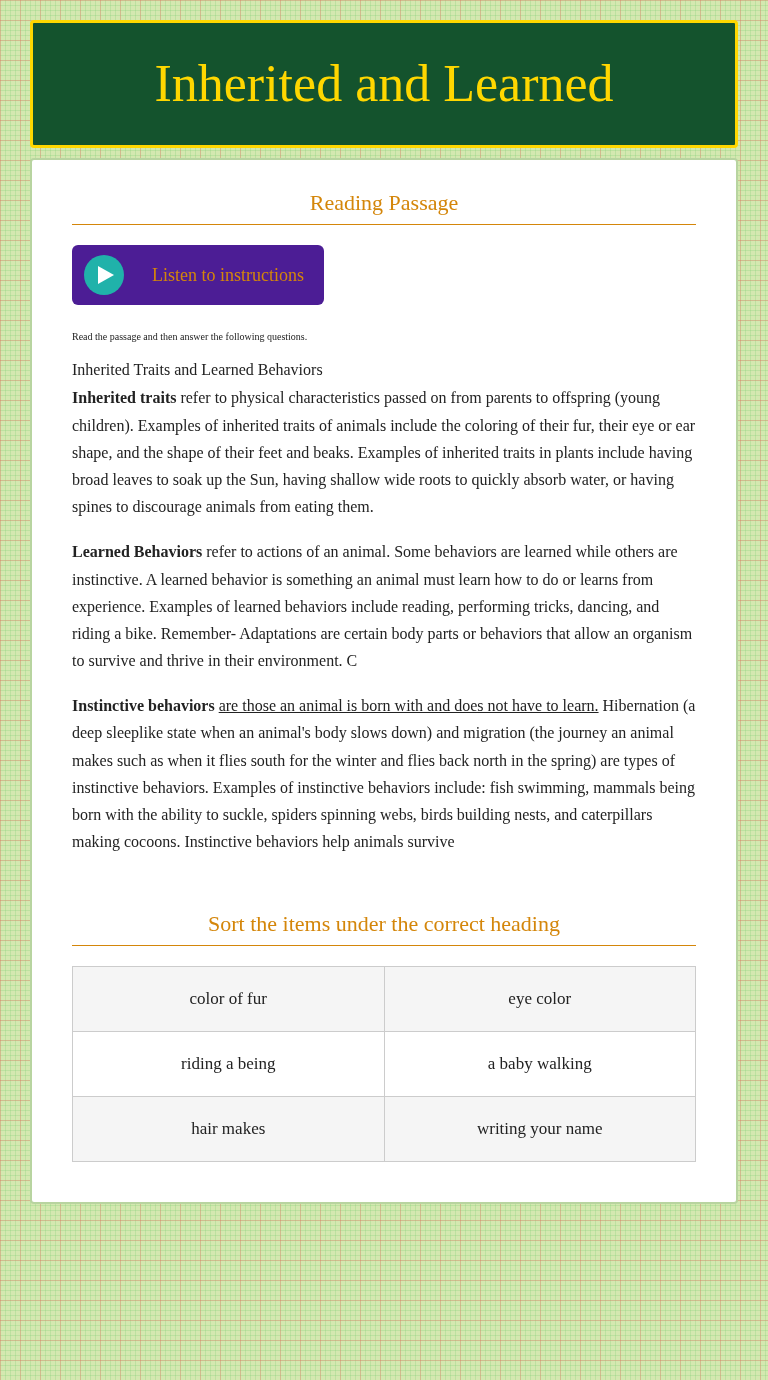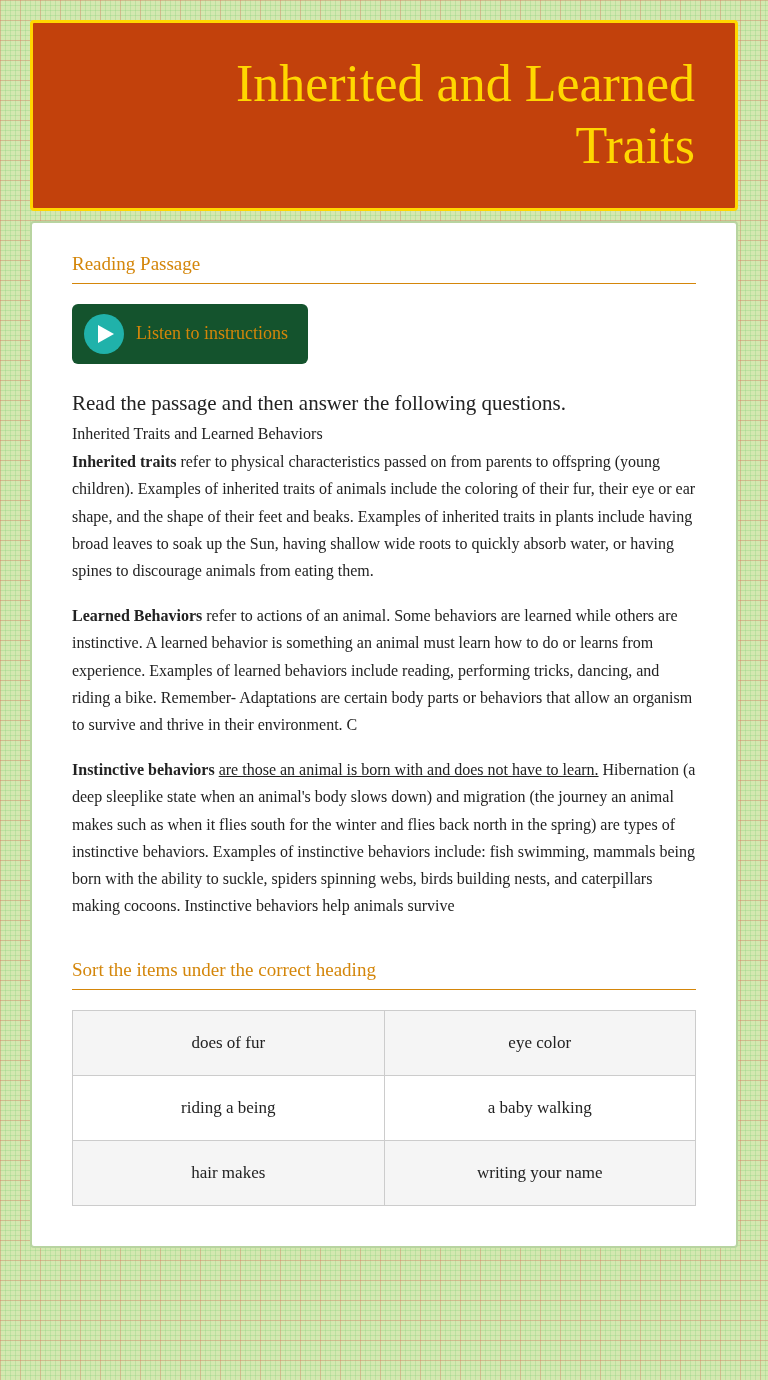--- a/index.html
+++ b/index.html
@@ -36,12 +36,12 @@
 
     
     .title-block {
-      background-color: #c2410c;
+      background-color: #14532d;
       border: 3px solid #ffd700;
       border-radius: 4px;
       padding: 30px 40px;
       margin: 10px 0 5px 0;
-      text-align: right;
+      text-align: center;
     }
 
     .title-text {

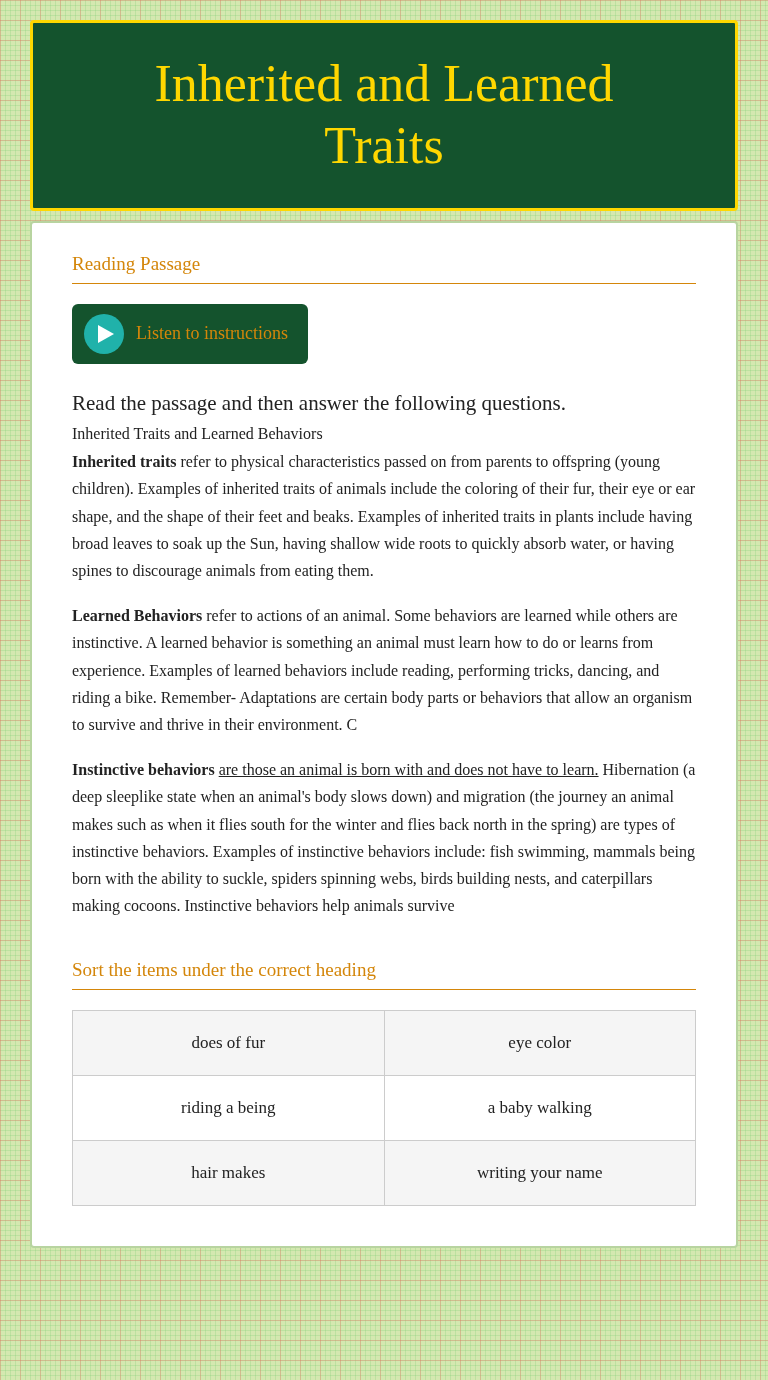--- a/index.html
+++ b/index.html
@@ -192,7 +192,6 @@
   <div class="title-block">
     <div class="title-text">
       <span>Inherited and Learned</span><br>
-      <span>Traits</span>
     </div>
   </div>
 

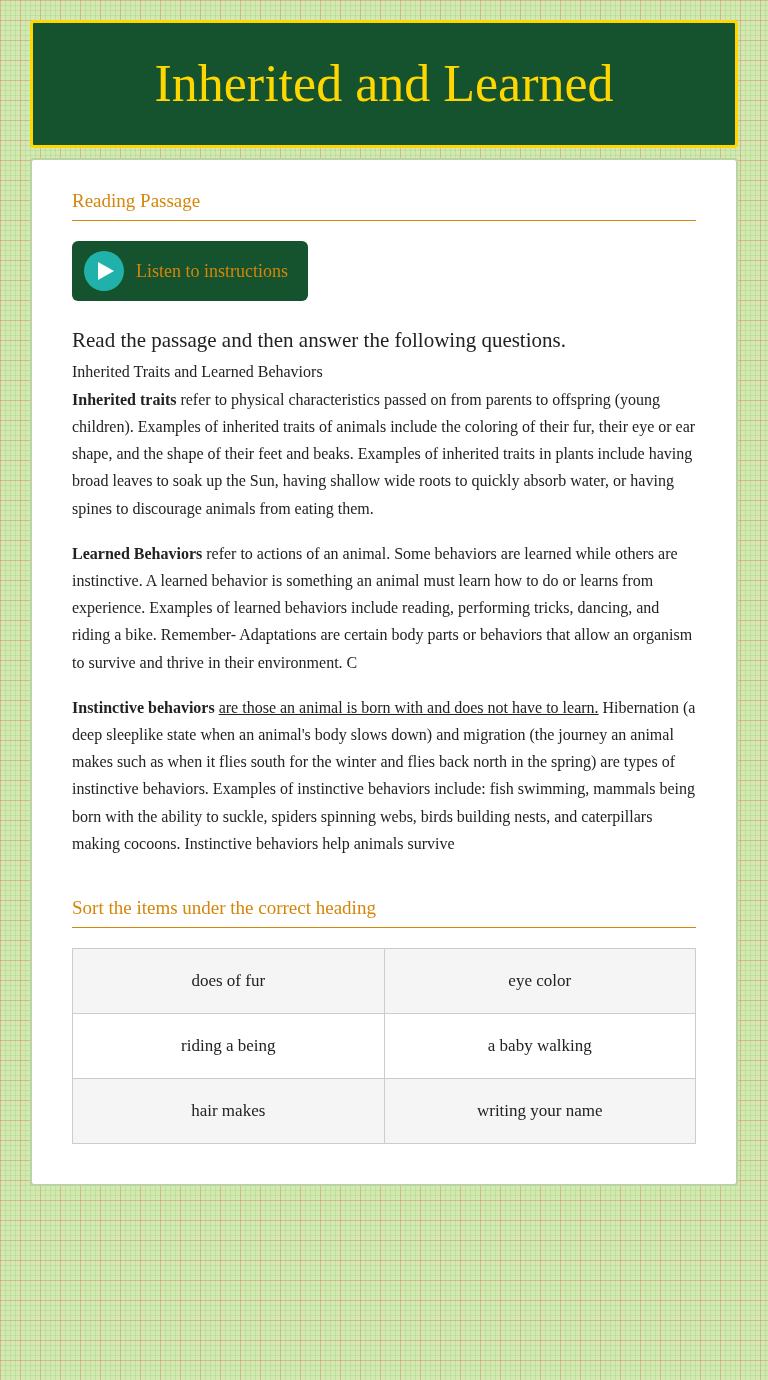--- a/index.html
+++ b/index.html
@@ -64,10 +64,11 @@
     
     .section-heading {
       font-family: 'Georgia', serif;
-      font-size: 19px;
+      font-size: 22px;
       color: #d4860a;
       margin-bottom: 8px;
       font-weight: normal;
+      text-align: center;
     }
 
     .divider {

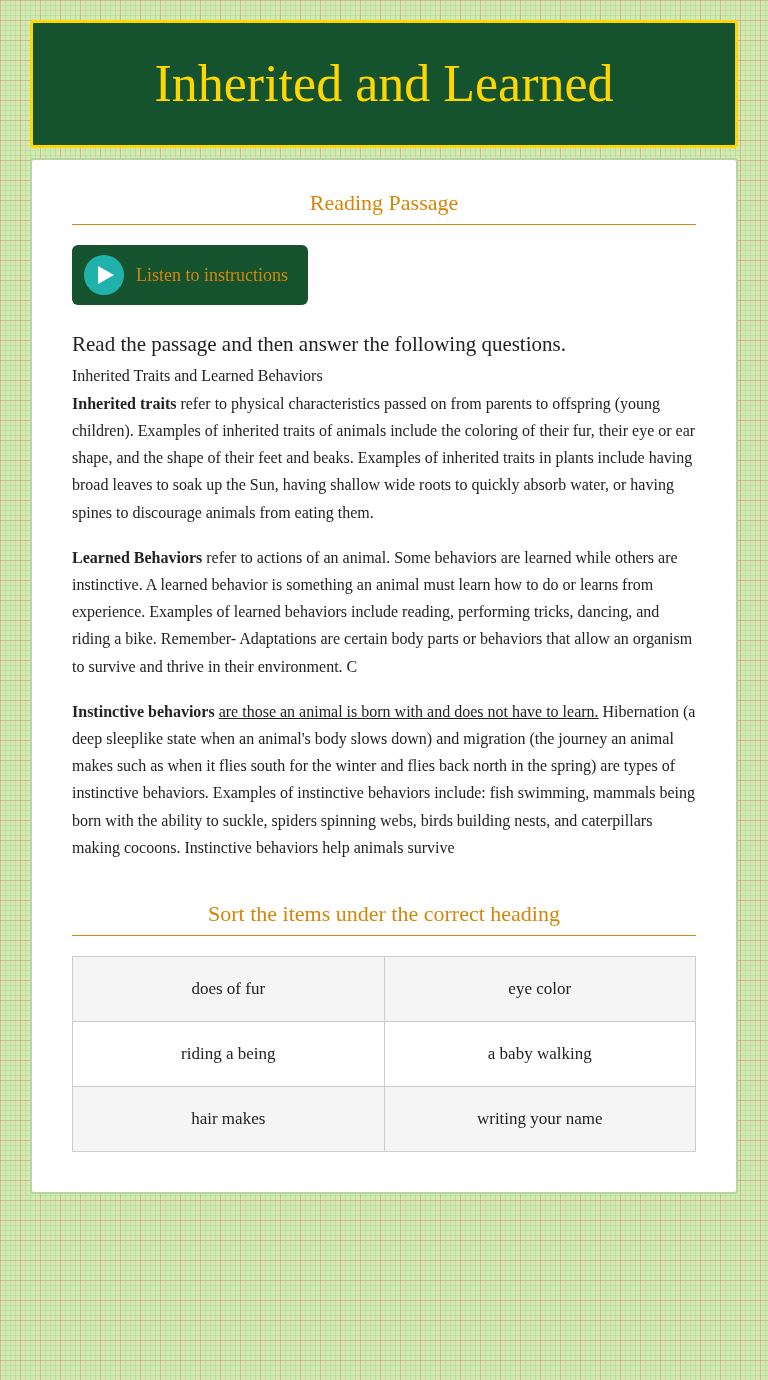--- a/index.html
+++ b/index.html
@@ -81,8 +81,8 @@
     .listen-btn {
       display: inline-flex;
       align-items: center;
-      gap: 12px;
-      background: #14532d;
+      gap: 28px;
+      background: #4c1d95;
       border: none;
       border-radius: 6px;
       padding: 10px 20px 10px 12px;

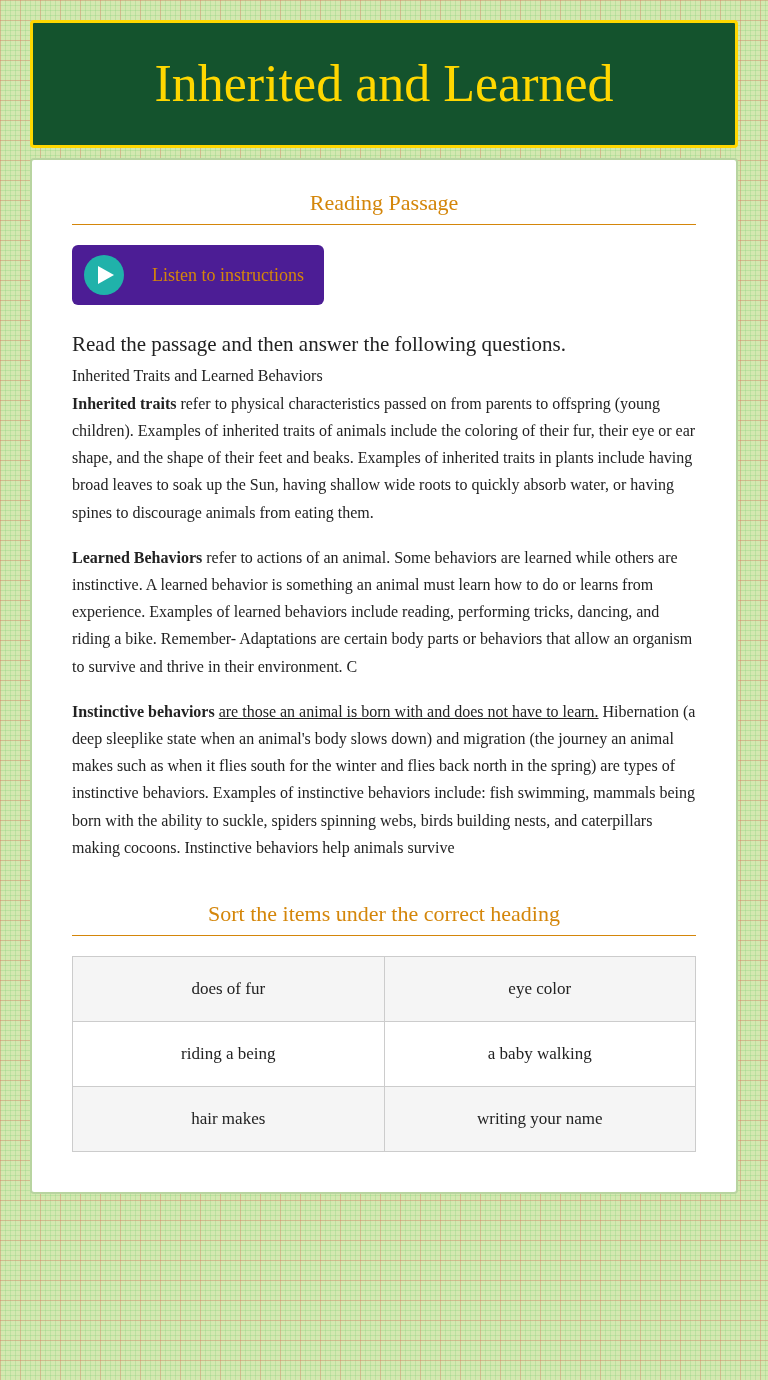--- a/index.html
+++ b/index.html
@@ -118,9 +118,9 @@
 
     
     .passage-intro {
-      font-size: 21px;
-      color: #222;
-      margin-bottom: 3px;
+      font-size: 10px;
+      color: #222;
+      margin-bottom: 14px;
       line-height: 1.5;
     }
 

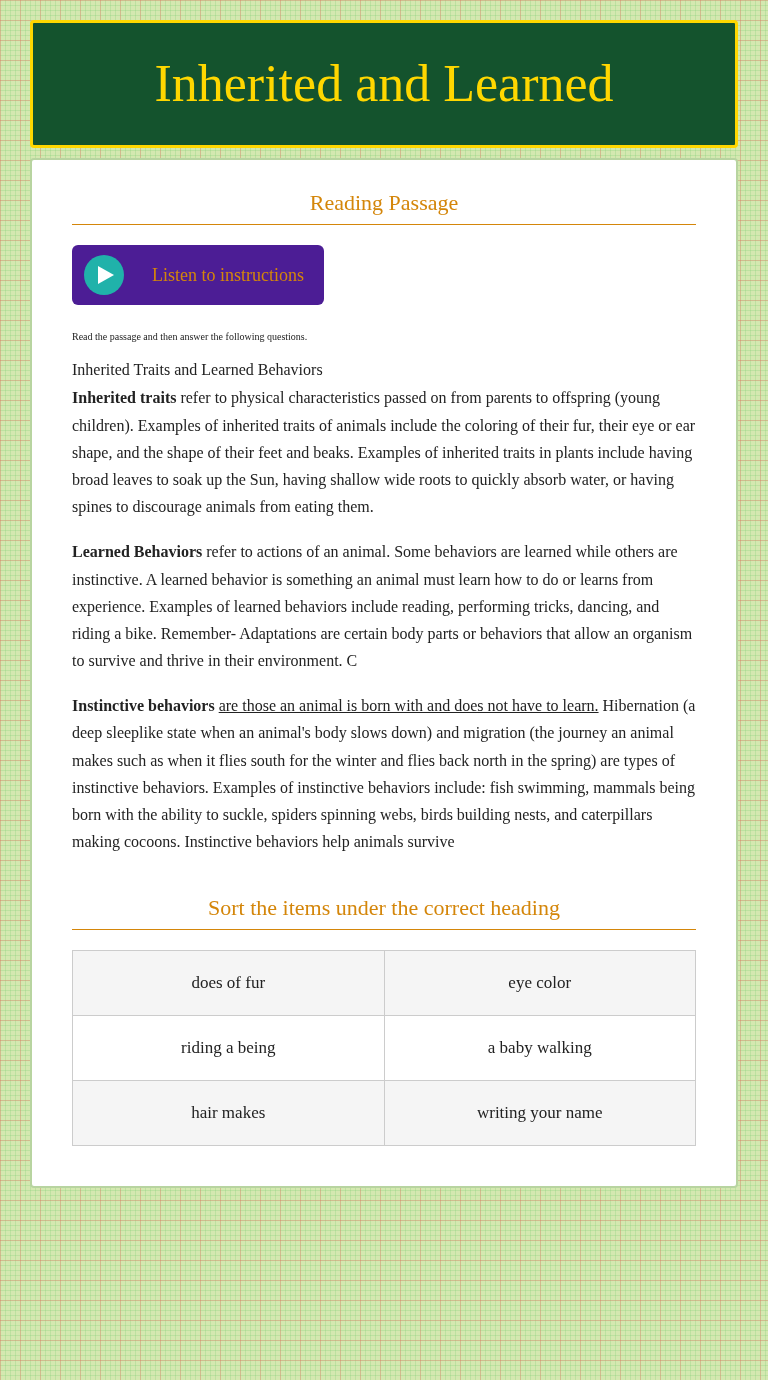--- a/index.html
+++ b/index.html
@@ -148,7 +148,7 @@
 
     
     .sort-section {
-      margin-top: 40px;
+      margin-top: 56px;
     }
 
     .sort-table {

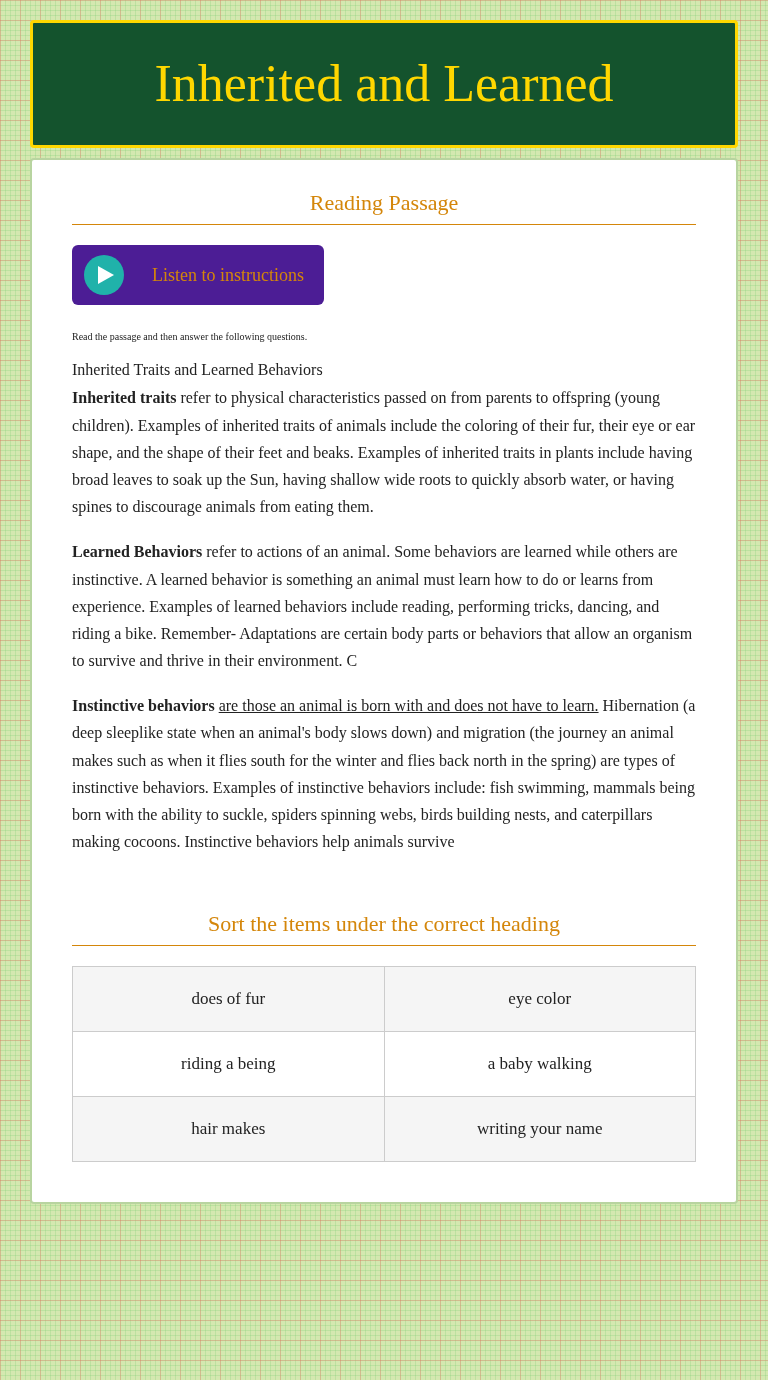--- a/index.html
+++ b/index.html
@@ -234,7 +234,7 @@
       <table class="sort-table">
         <tbody id="sort-tbody">
         <tr>
-              <td>does of fur</td>
+              <td>color of fur</td>
               <td>eye color</td>
             </tr>
             <tr>

